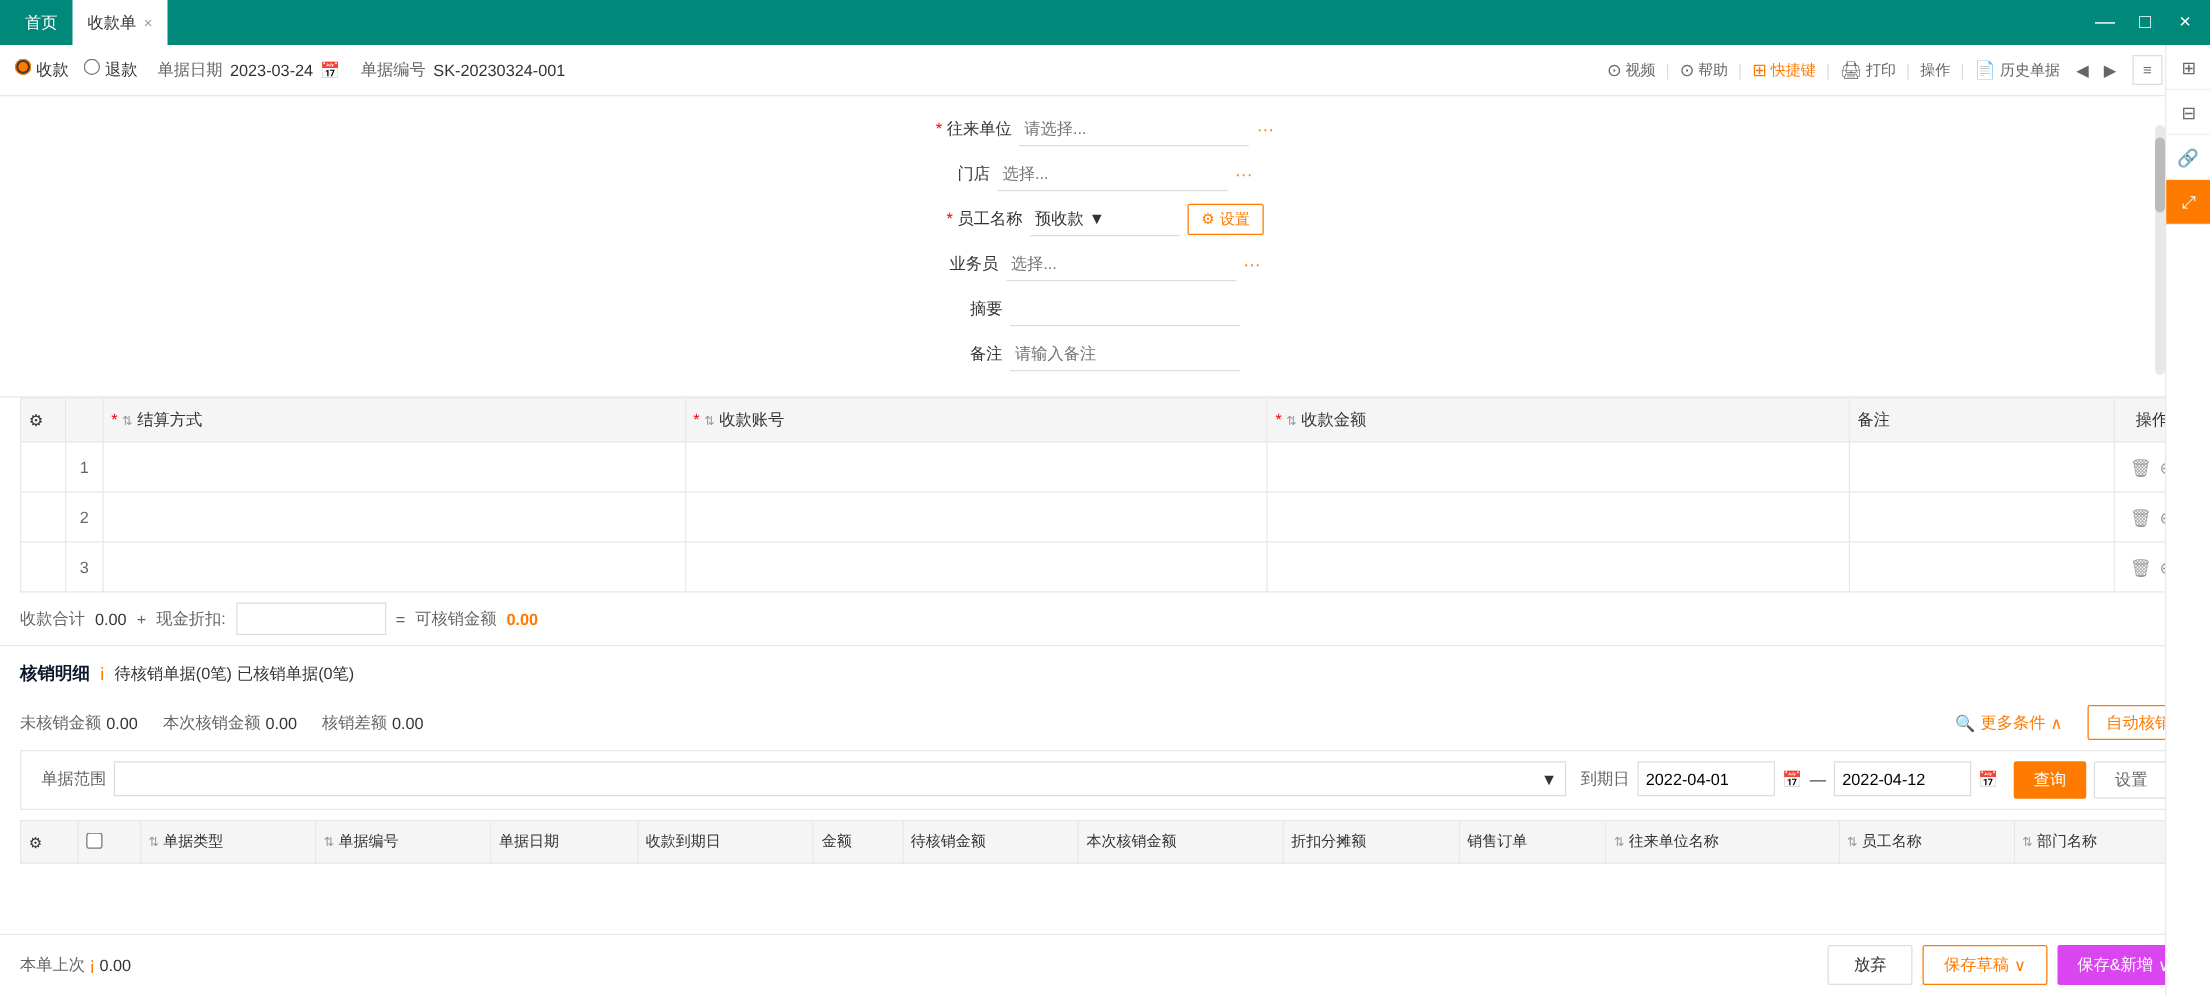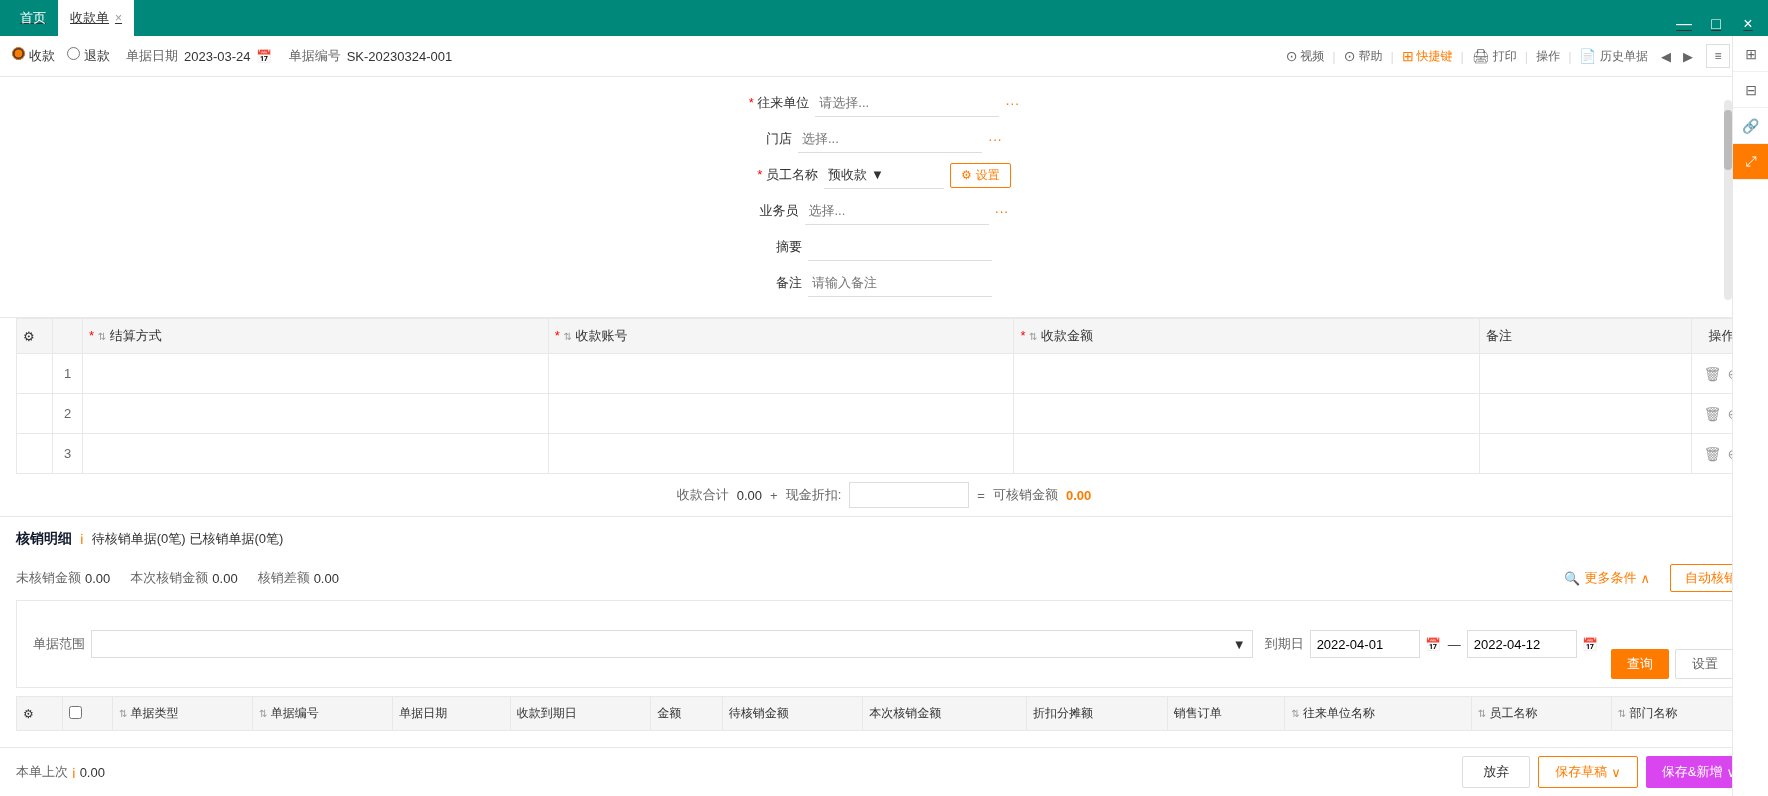--- a/index.html
+++ b/index.html
@@ -8,11 +8,10 @@
     
     .top-nav {
       display: flex;
-      align-items: flex-end;
+      align-items: center;
       background: #00897b;
       height: 36px;
       padding: 0 8px;
-      text-decoration: underline;
     }
     .top-nav .nav-home {
       color: #fff;

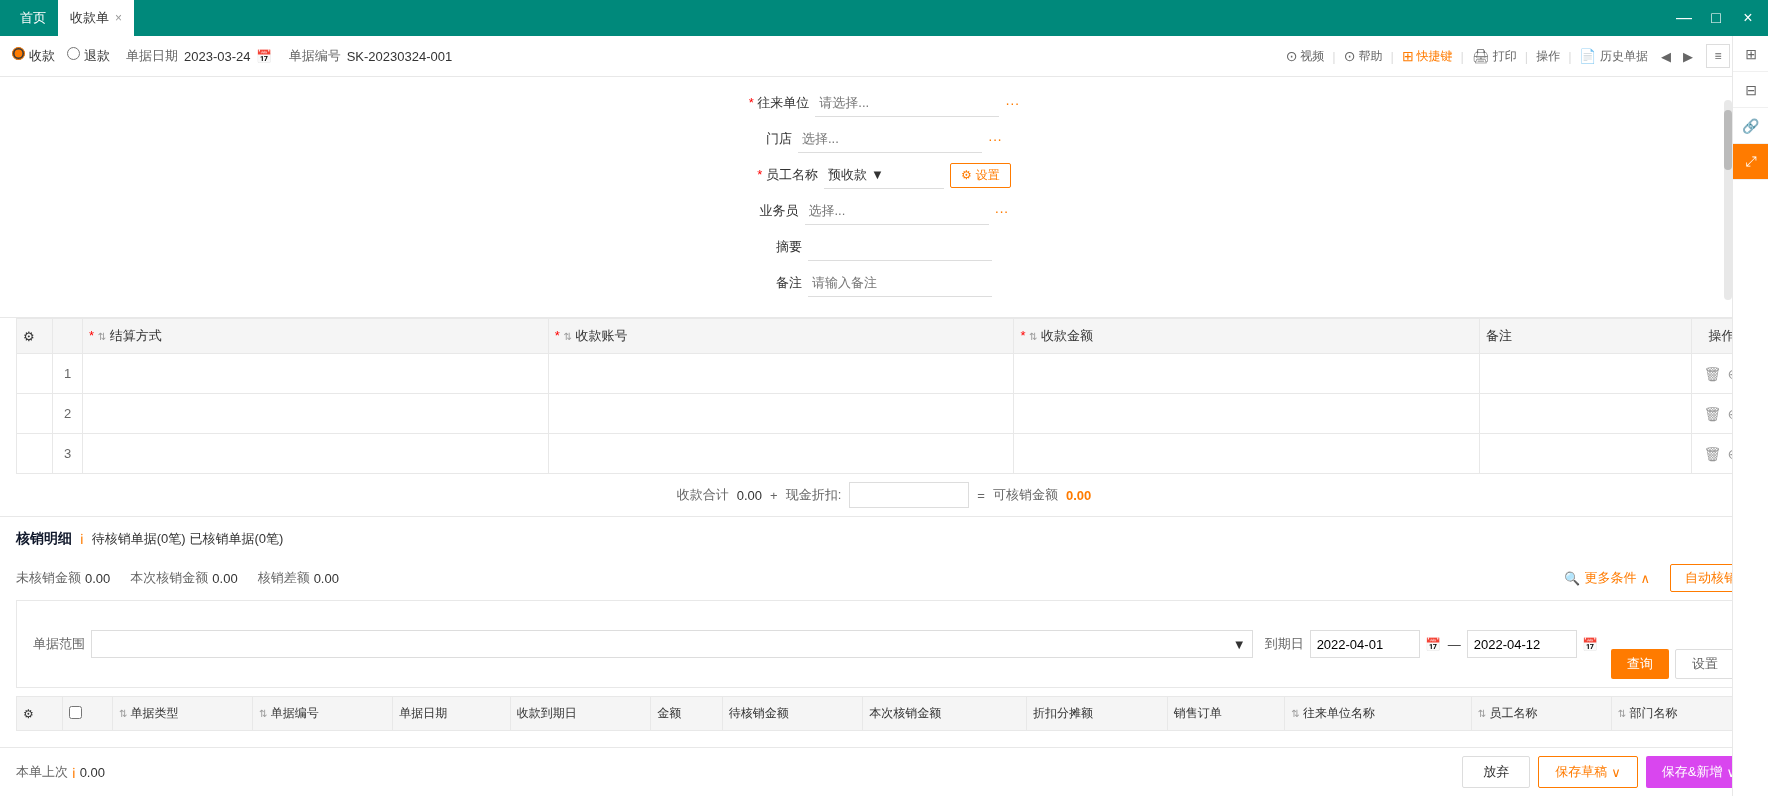--- a/index.html
+++ b/index.html
@@ -272,7 +272,7 @@
     .summary-row {
       display: flex;
       align-items: center;
-      justify-content: center;
+      justify-content: flex-start;
       padding: 8px 16px;
       gap: 8px;
       font-size: 13px;

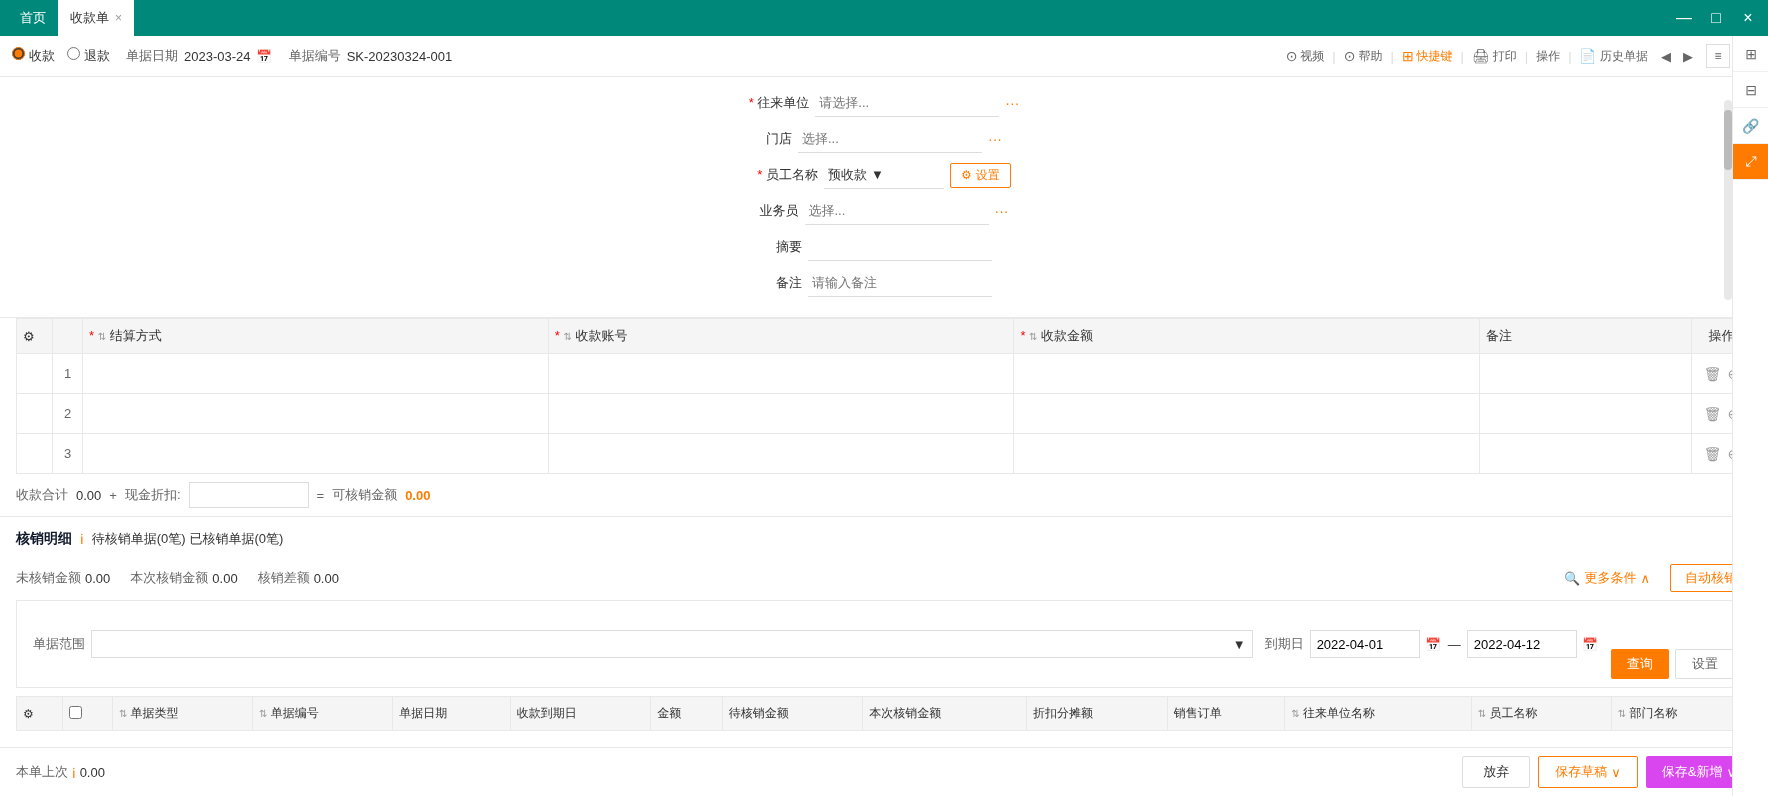--- a/index.html
+++ b/index.html
@@ -360,7 +360,7 @@
       border: 1px solid #e8e8e8;
       margin: 0 16px 8px;
       display: flex;
-      align-items: center;
+      align-items: flex-start;
       gap: 12px;
       flex-shrink: 0;
     }

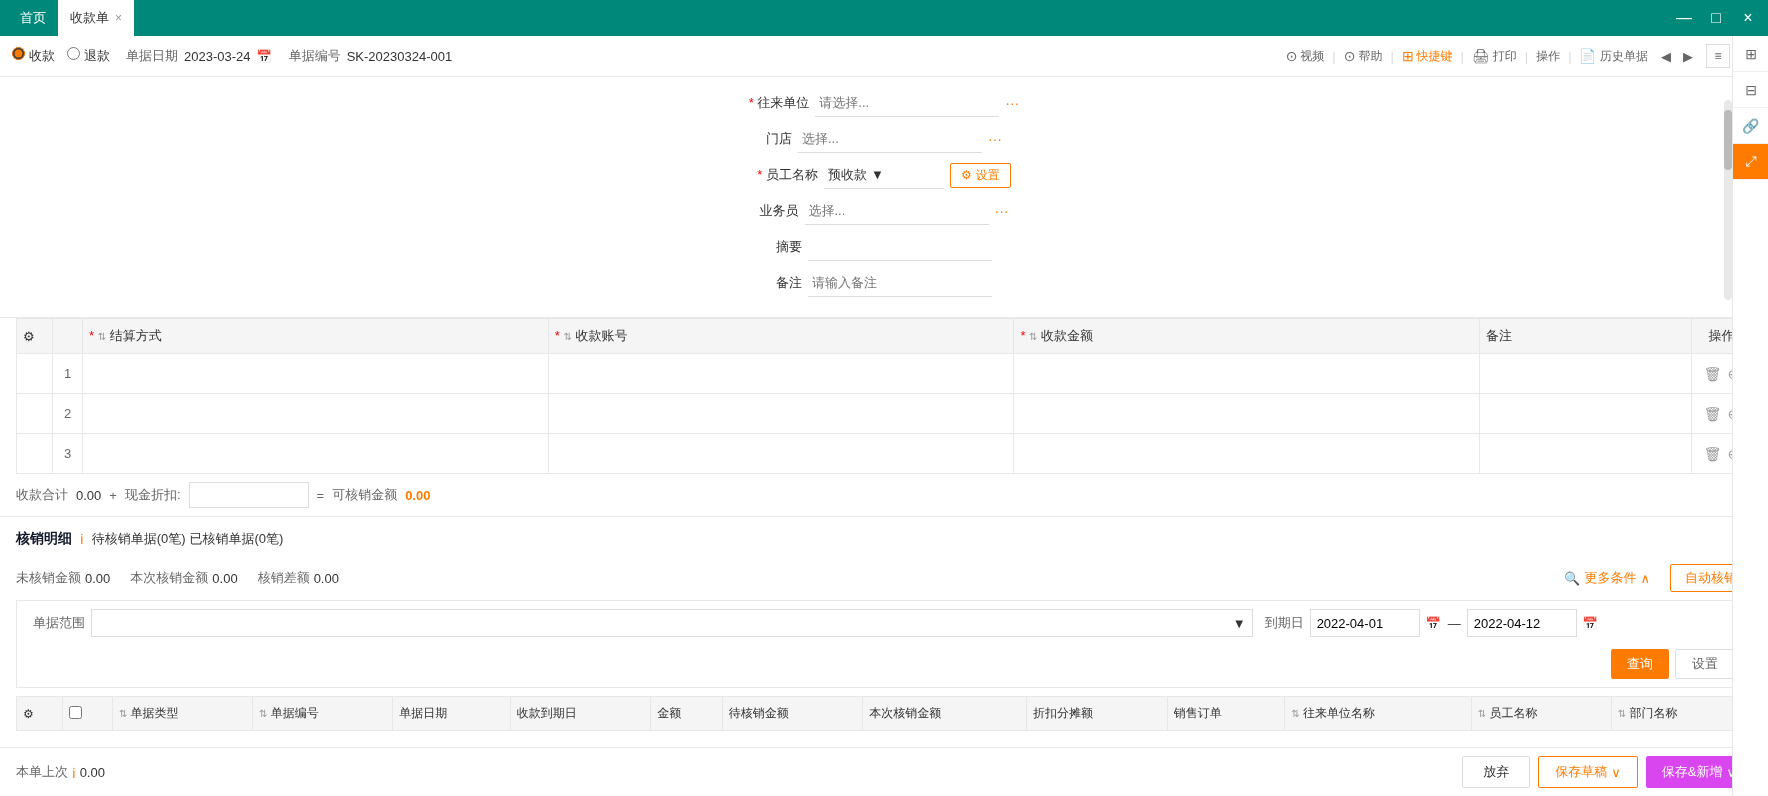--- a/index.html
+++ b/index.html
@@ -402,7 +402,6 @@
       display: flex;
       gap: 6px;
       margin-left: auto;
-      margin-top: 40px;
     }
     .query-btn {
       background: #ff7b00;

